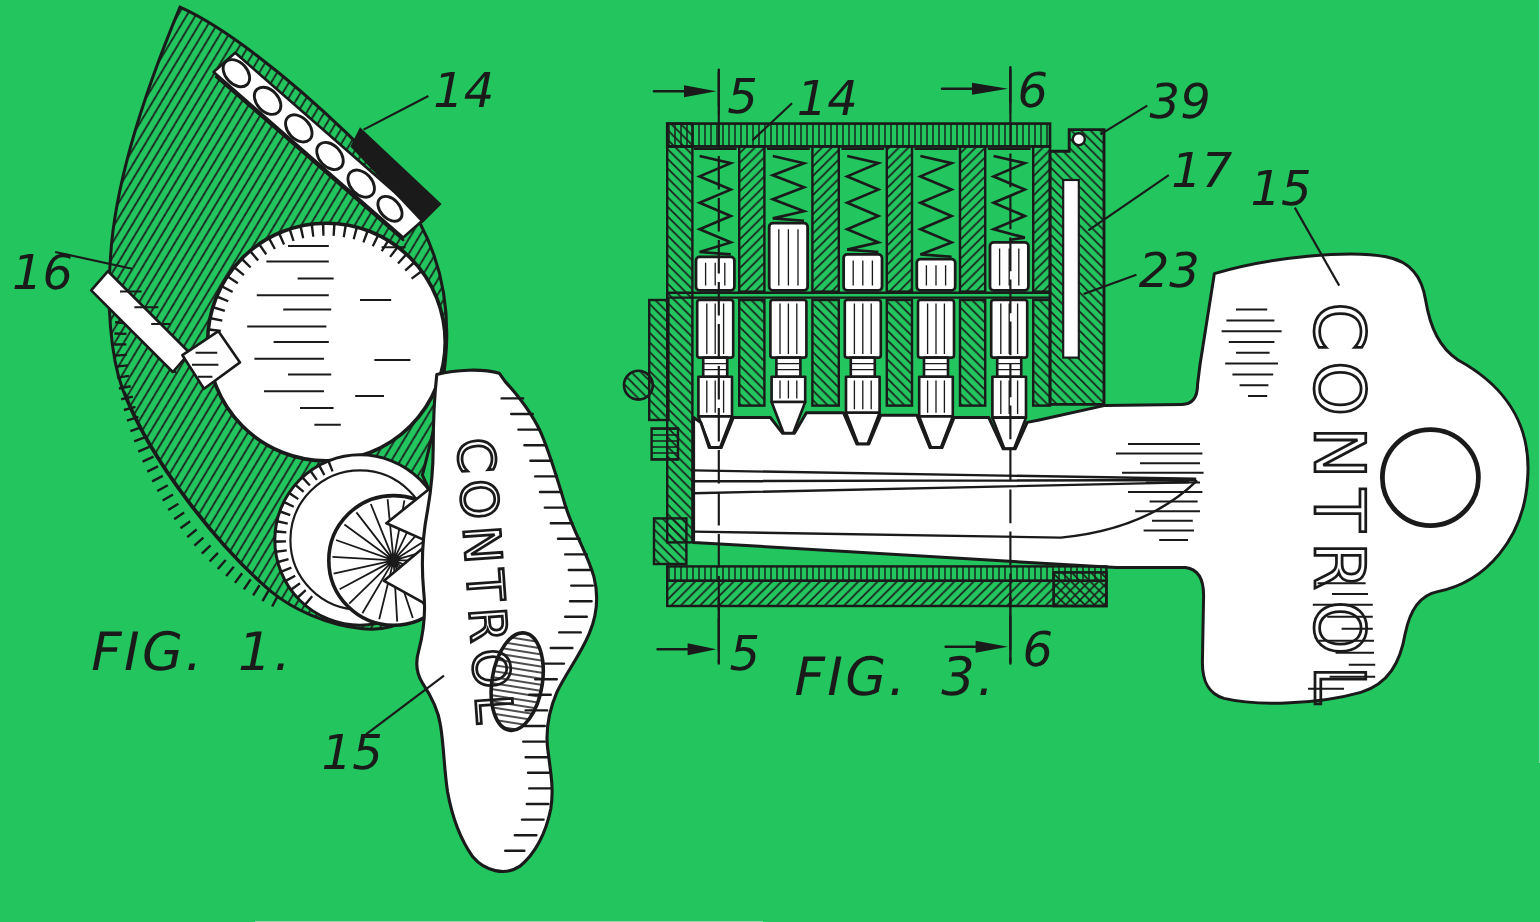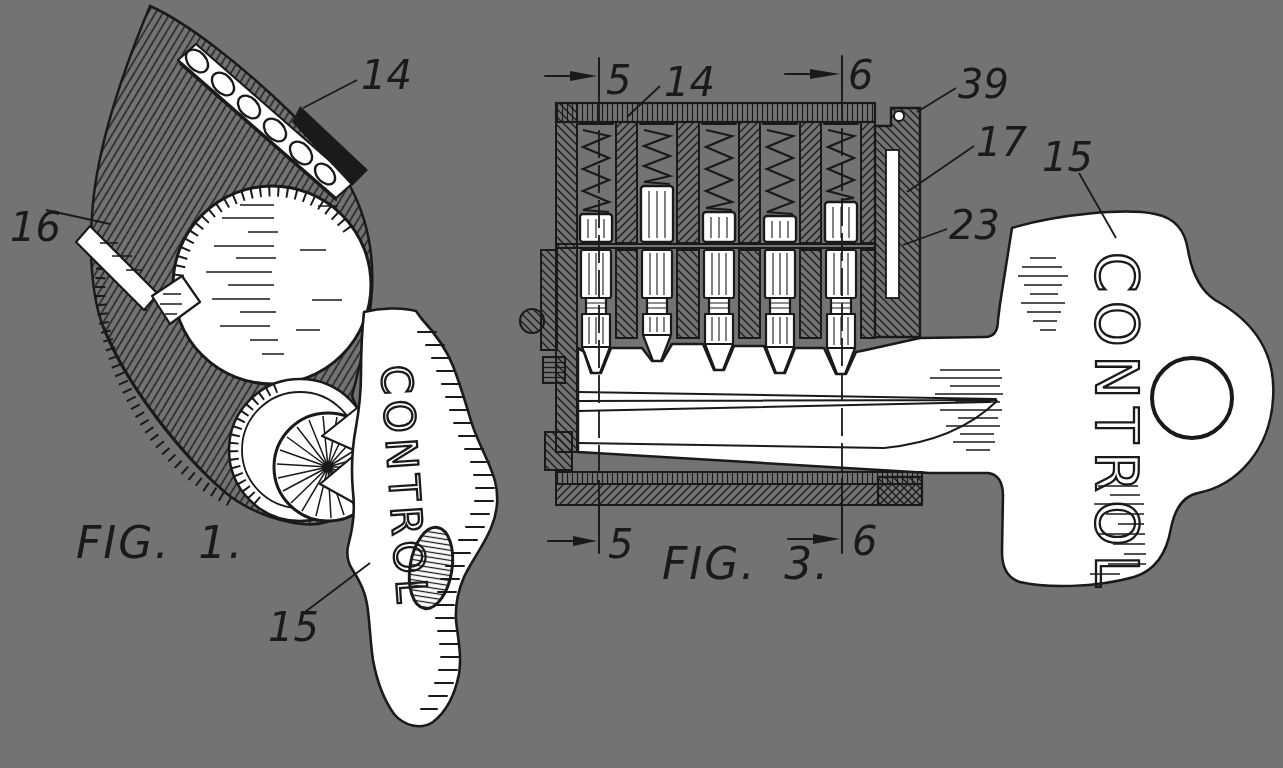--- a/index.html
+++ b/index.html
@@ -3,7 +3,7 @@
 <meta charset="utf-8">
 <style>
   html,body{margin:0;padding:0;background:#e8e8e8;}
-  #stage{position:relative;width:1283px;height:768px;background:#737373;overflow:hidden;
+  #stage{position:relative;width:1283px;height:768px;background:#22c55e;overflow:hidden;
          font-family:"DejaVu Sans",sans-serif;}
   svg{position:absolute;left:0;top:0;}
   .ln{stroke:#1a1a1a;fill:none;stroke-width:2;stroke-linecap:round;stroke-linejoin:round;}

